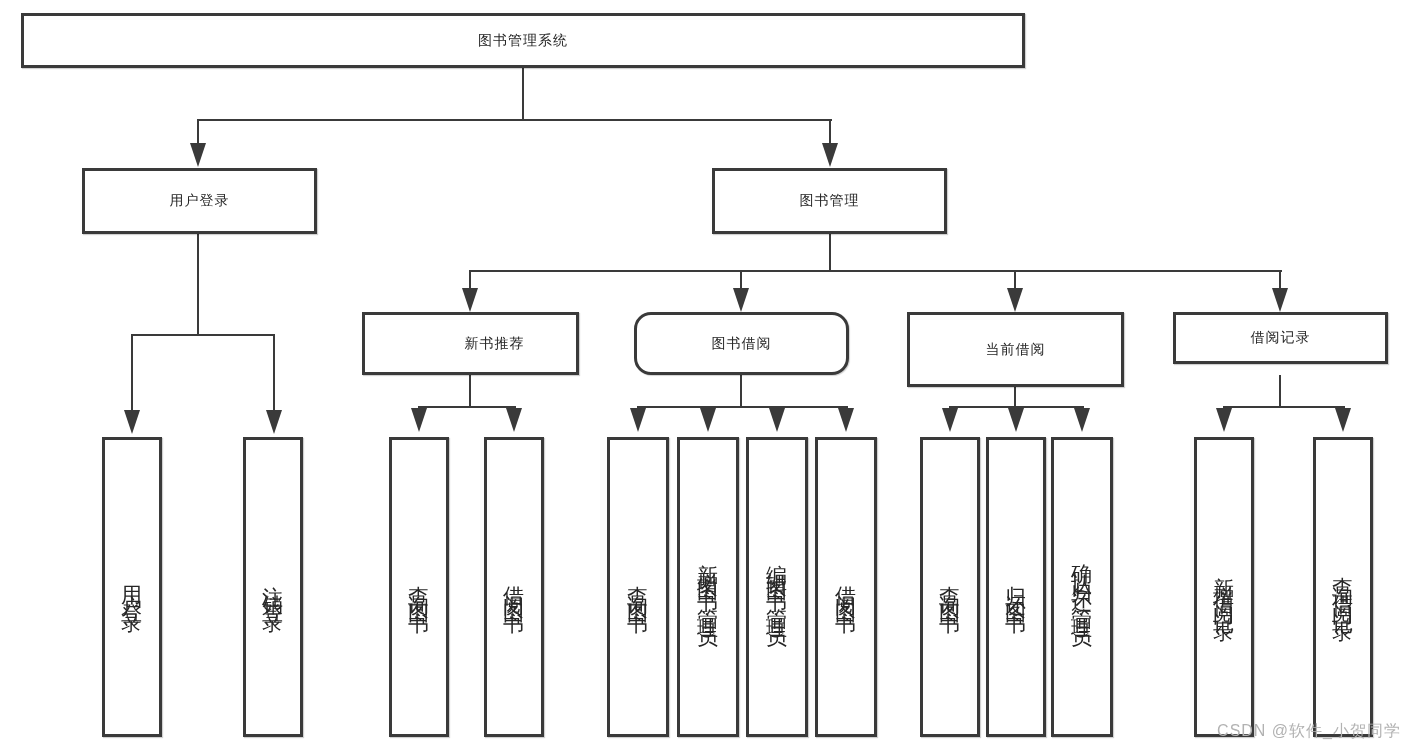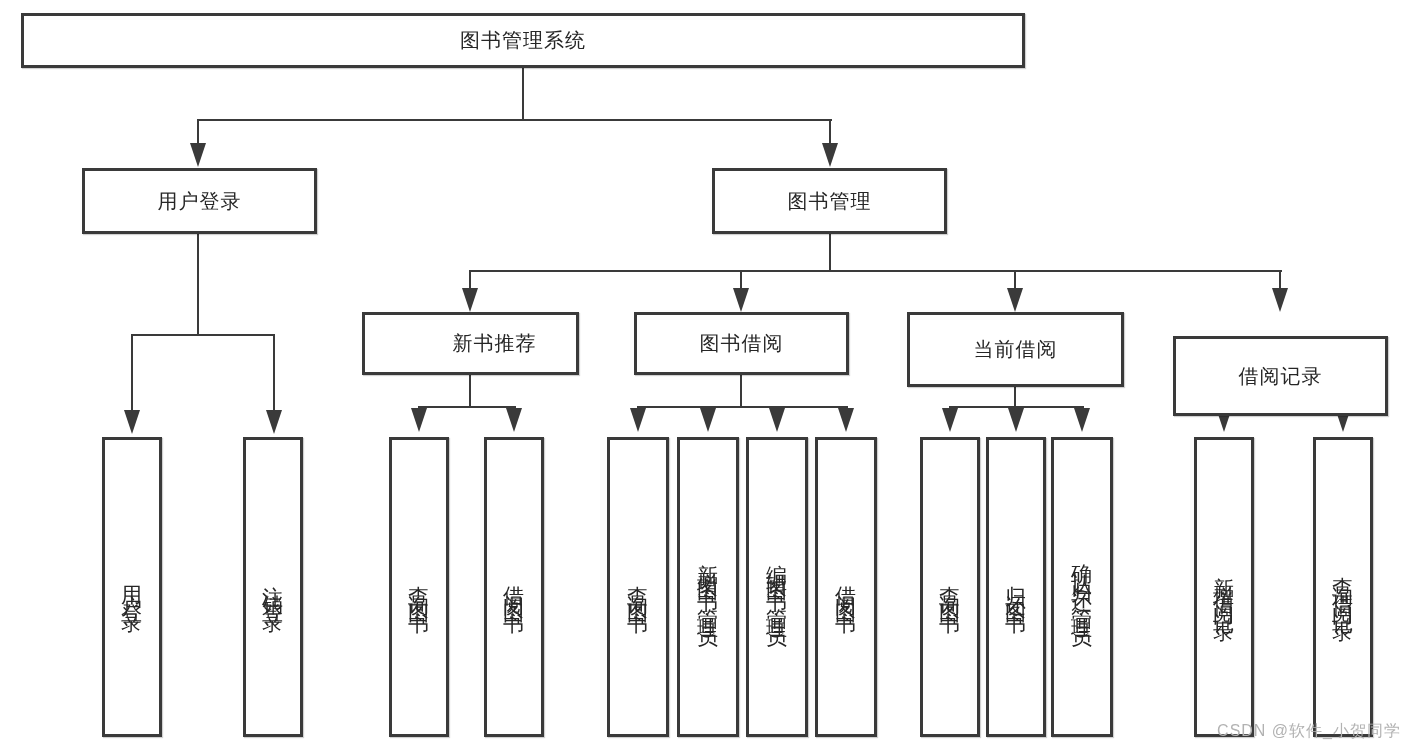--- a/index.html
+++ b/index.html
@@ -32,7 +32,7 @@
     box-shadow: 1px 1px 1px rgba(0,0,0,0.18);
   }
   .box span {
-    font-size: 20px;
+    font-size: 14px;
     letter-spacing: 1px;
     white-space: nowrap;
   }

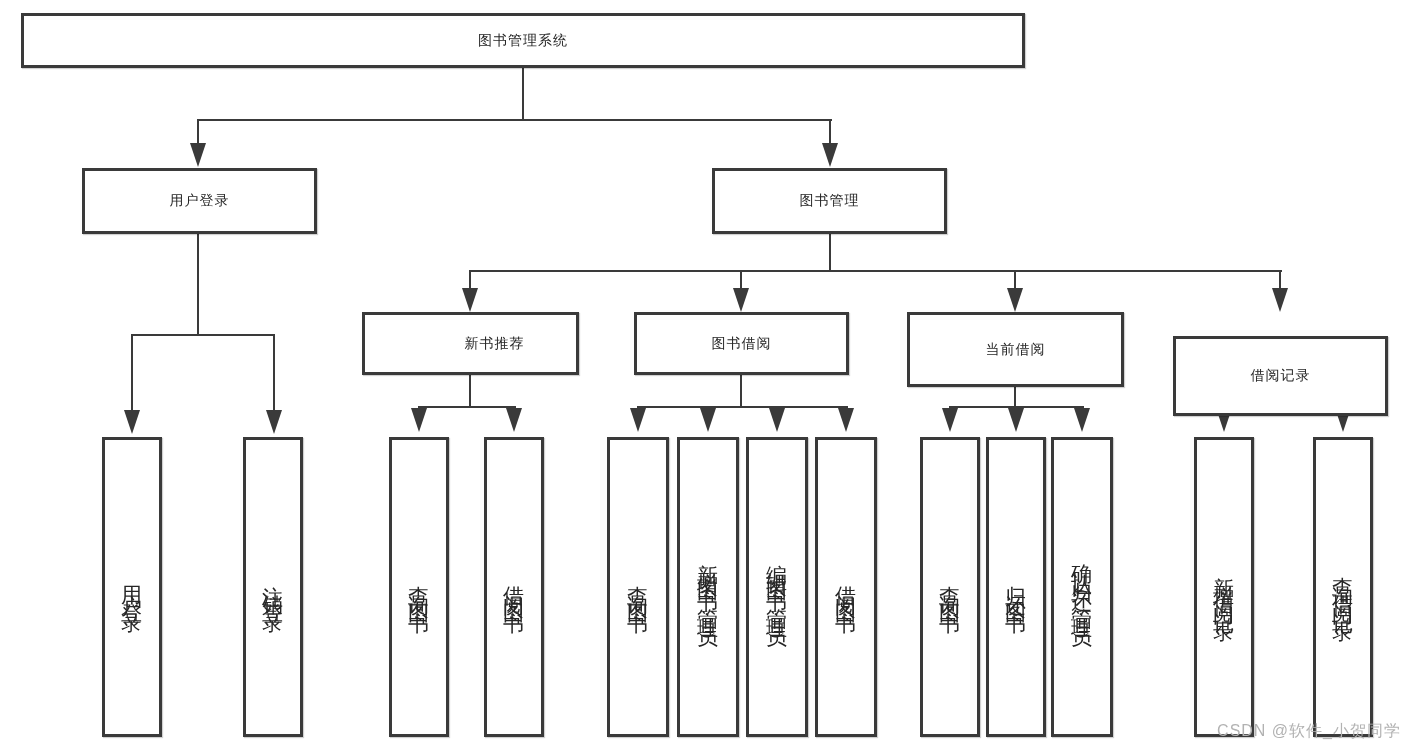--- a/index.html
+++ b/index.html
@@ -136,7 +136,7 @@
   <div class="box" style="left:362px; top:312px; width:217px; height:63px;padding-left:48px;">
     <span>新书推荐</span>
   </div>
-  <div class="box" style="left:634px; top:312px; width:215px; height:63px;">
+  <div class="box" style="left:634px; top:312px; width:215px; height:63px;border-radius:17px;">
     <span>图书借阅</span>
   </div>
   <div class="box" style="left:907px; top:312px; width:217px; height:75px;">

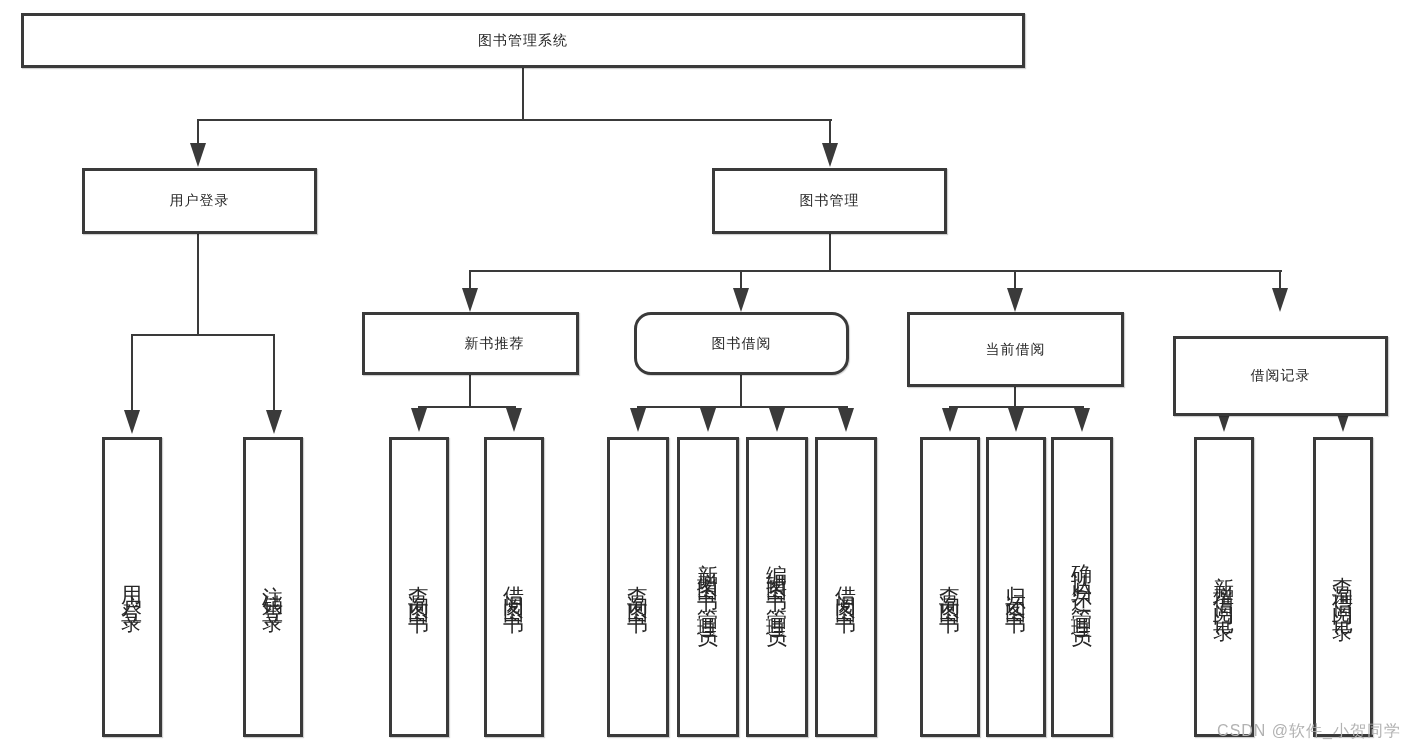--- a/index.html
+++ b/index.html
@@ -142,7 +142,7 @@
   <div class="box" style="left:907px; top:312px; width:217px; height:75px;">
     <span>当前借阅</span>
   </div>
-  <div class="box" style="left:1173px; top:312px; width:215px; height:80px;margin-top:24px;">
+  <div class="box" style="left:1173px; top:312px; width:215px; height:52px;">
     <span>借阅记录</span>
   </div>
 

